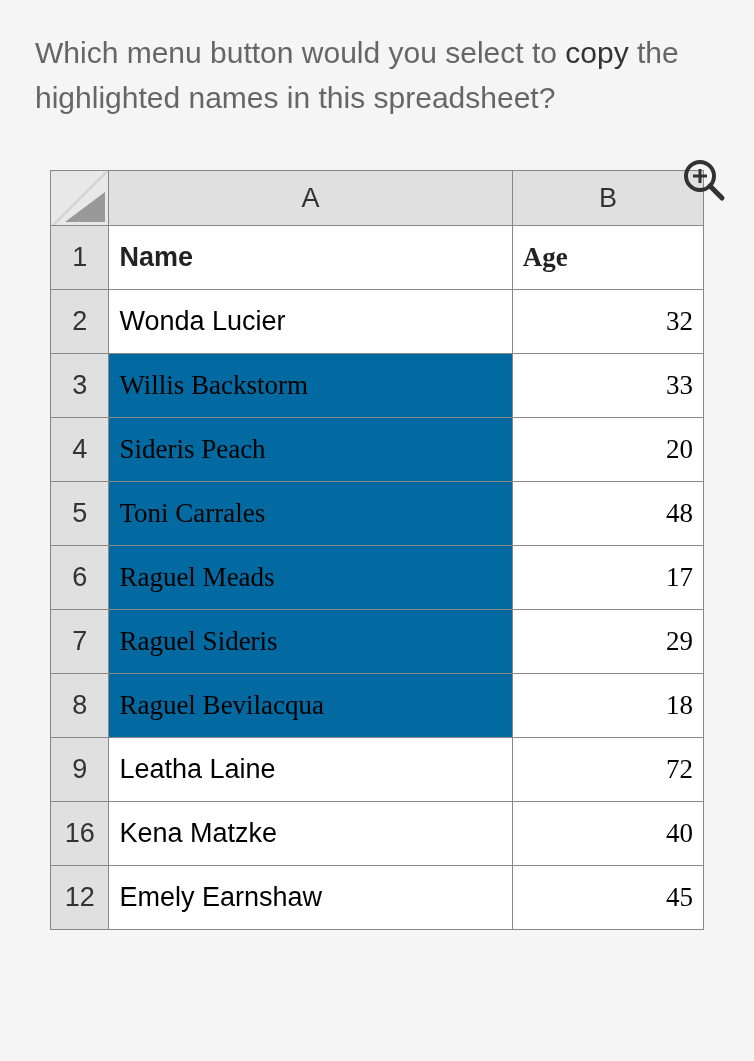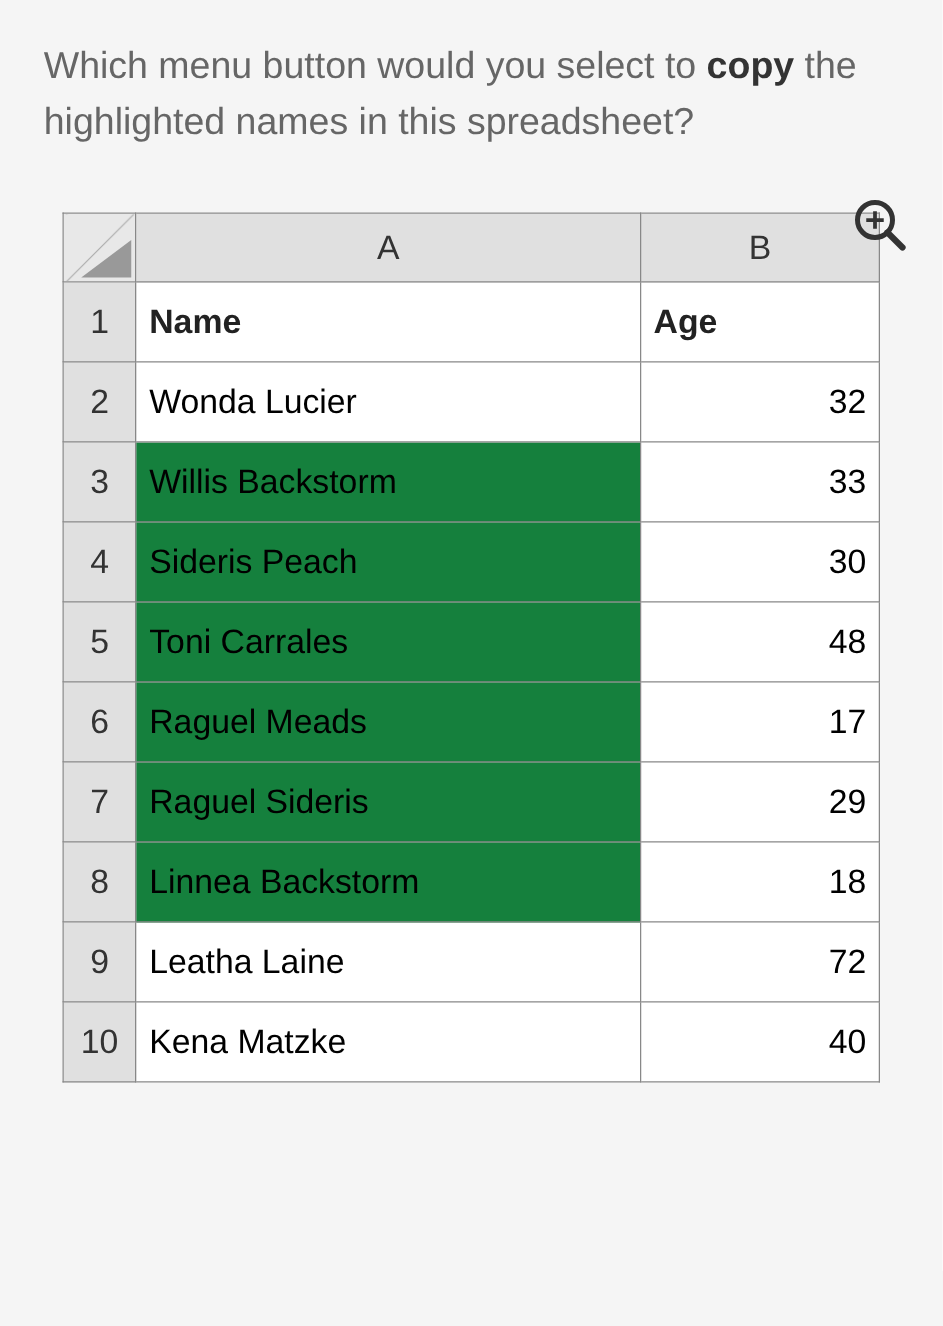--- a/index.html
+++ b/index.html
@@ -27,7 +27,7 @@
     
     .question .bold {
       color: #333;
-      font-weight: bold;
+      font-weight: normal;
     }
     
     .spreadsheet-container {

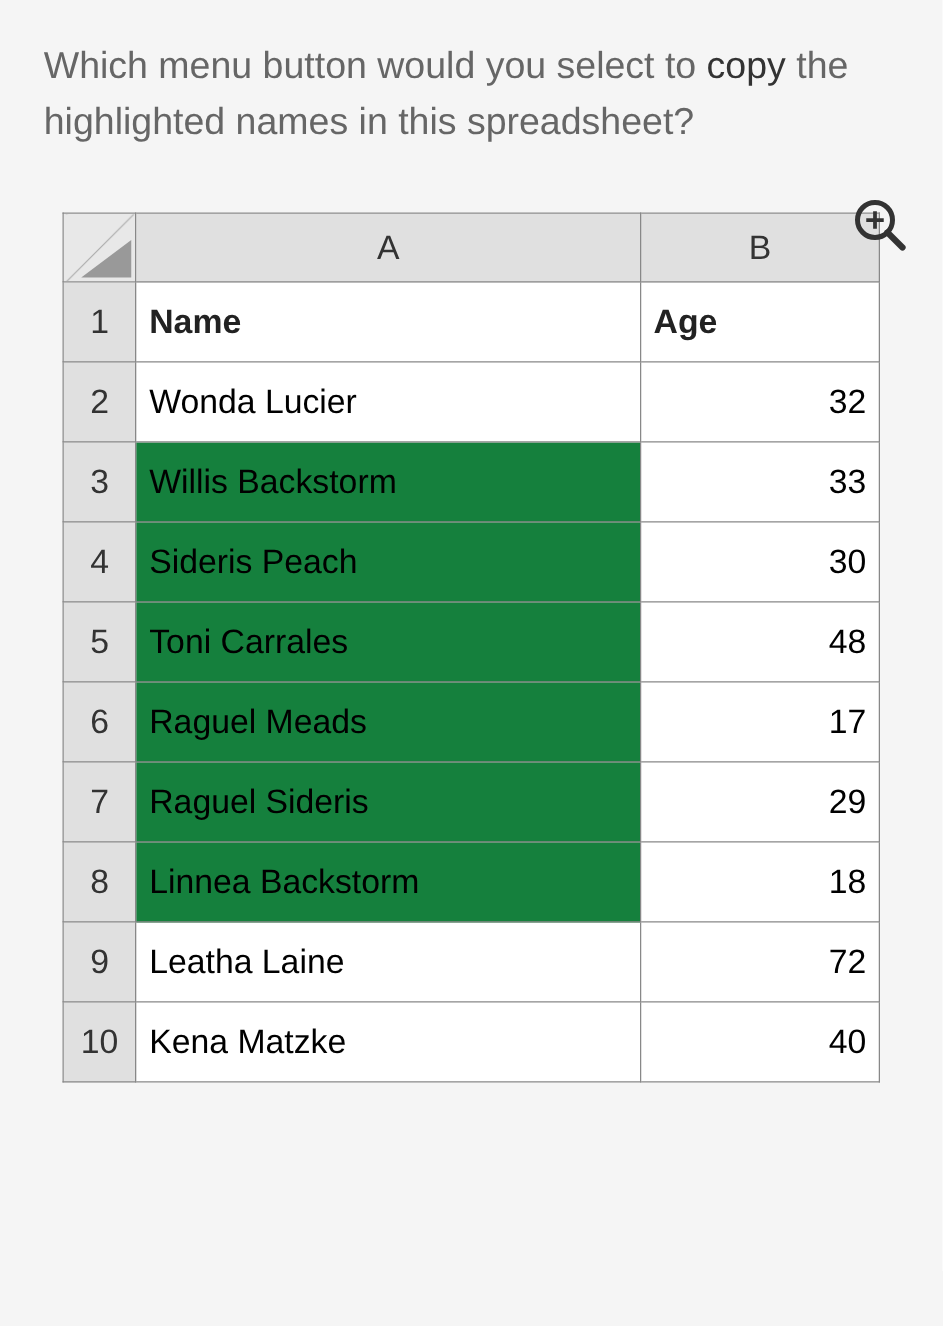--- a/index.html
+++ b/index.html
@@ -105,6 +105,7 @@
       padding: 12px 10px;
       text-align: right;
       width: 180px;
+      font-family: Liberation Serif, serif;
     }
     
     .header-cell {

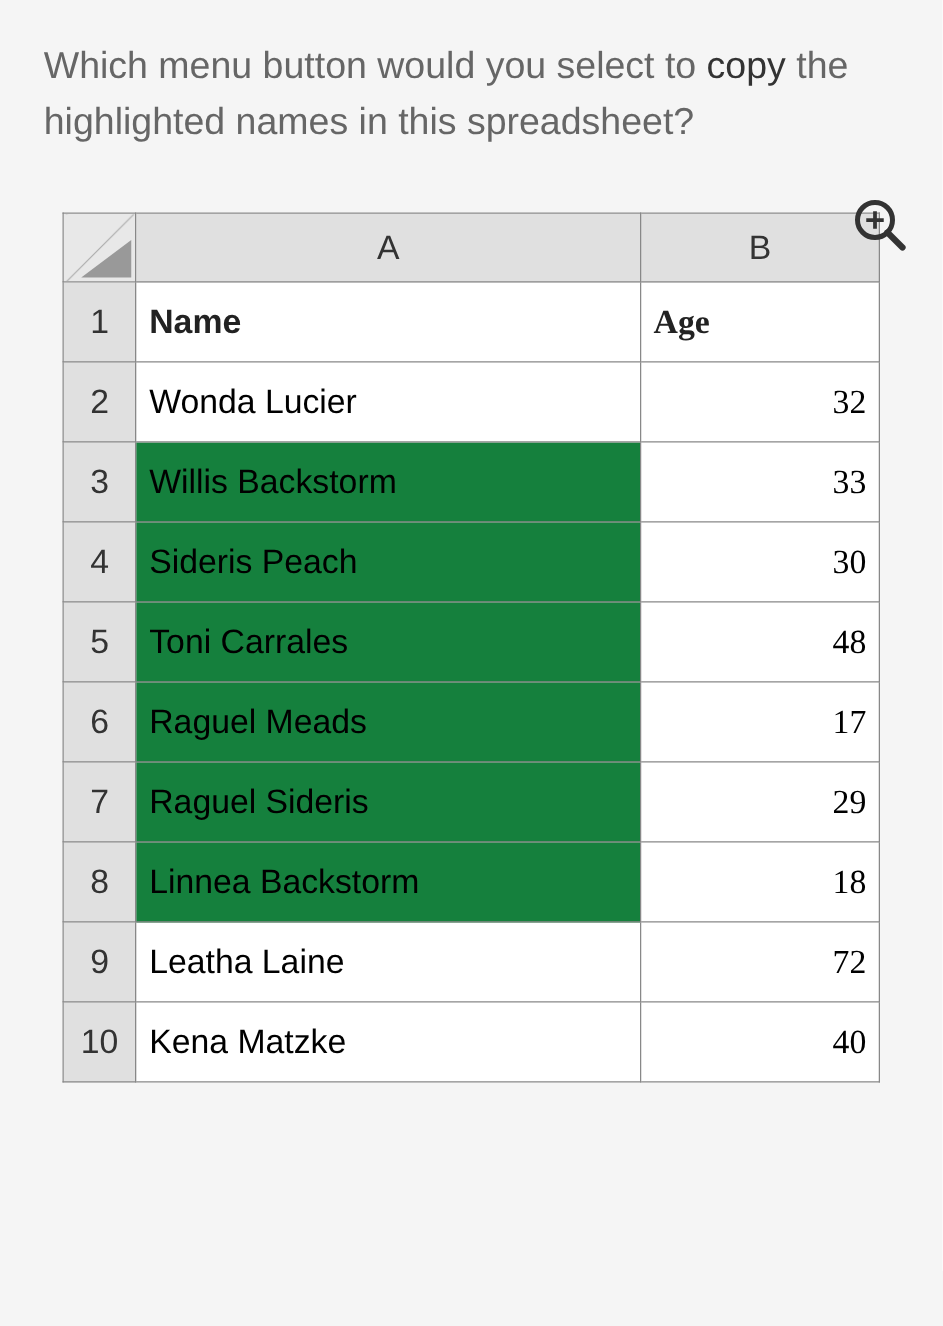--- a/index.html
+++ b/index.html
@@ -114,7 +114,8 @@
     }
     
     .highlighted {
-      background: #15803d;
+      background: #0369a1;
+      font-family: Liberation Serif, serif;
     }
     
     .col-a {

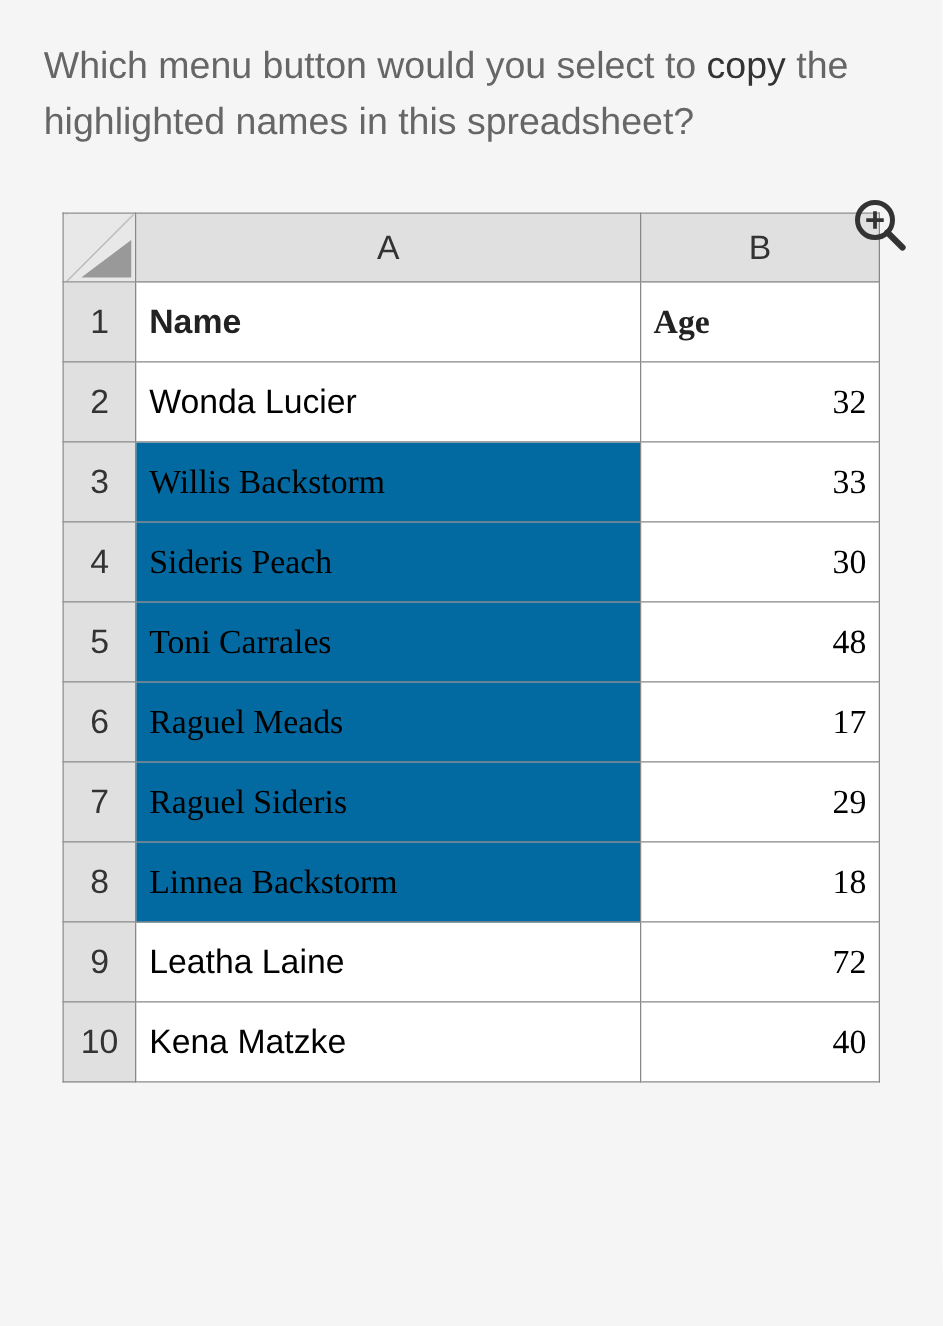--- a/index.html
+++ b/index.html
@@ -173,7 +173,7 @@
         <tr>
           <td class="row-header">4</td>
           <td class="cell-a highlighted">Sideris Peach</td>
-          <td class="cell-b">30</td>
+          <td class="cell-b">20</td>
         </tr>
         <tr>
           <td class="row-header">5</td>

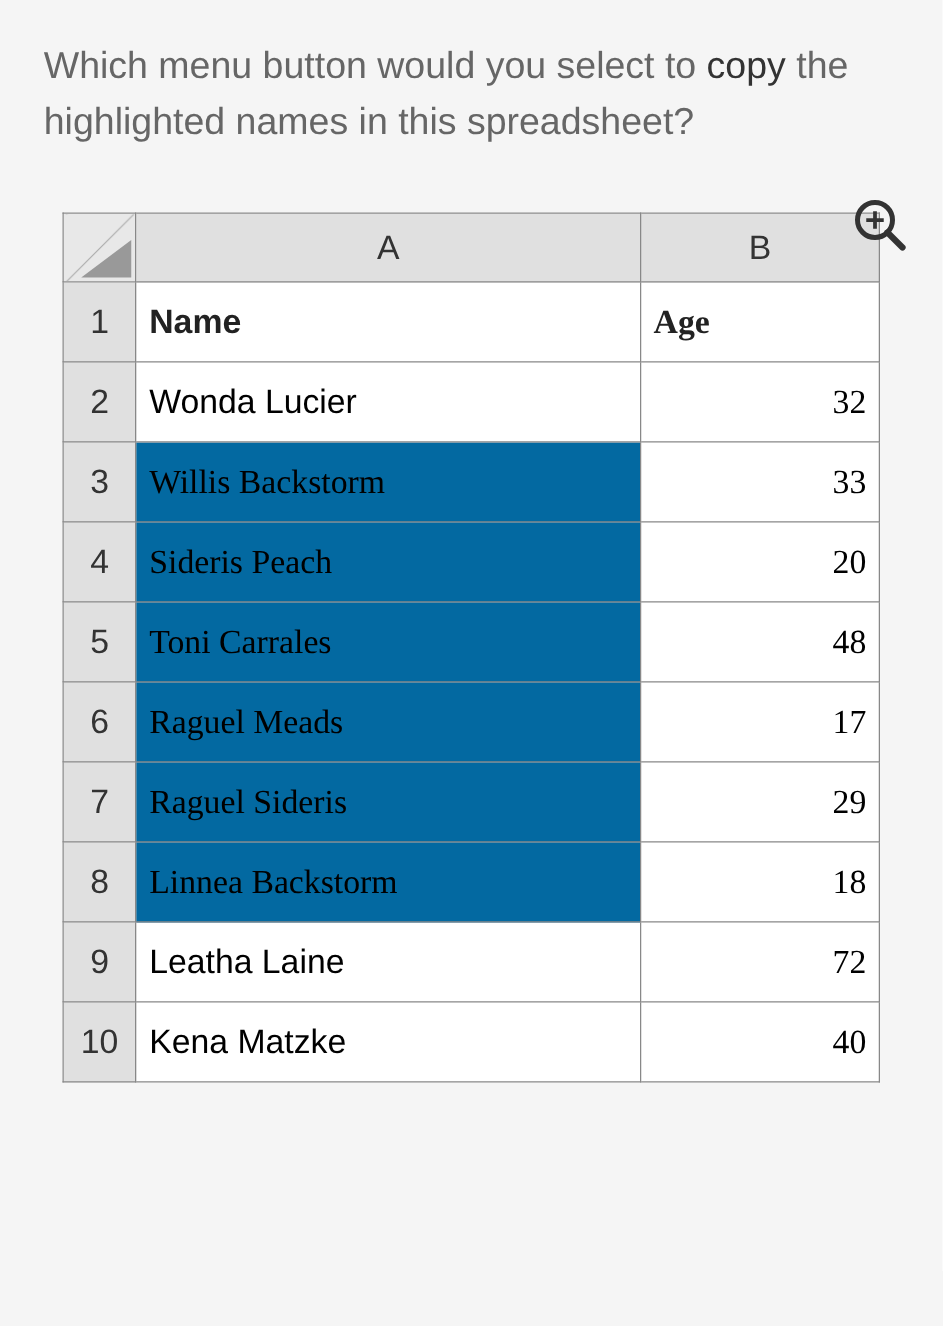--- a/index.html
+++ b/index.html
@@ -192,7 +192,7 @@
         </tr>
         <tr>
           <td class="row-header">8</td>
-          <td class="cell-a highlighted">Linnea Backstorm</td>
+          <td class="cell-a highlighted">Raguel Bevilacqua</td>
           <td class="cell-b">18</td>
         </tr>
         <tr>

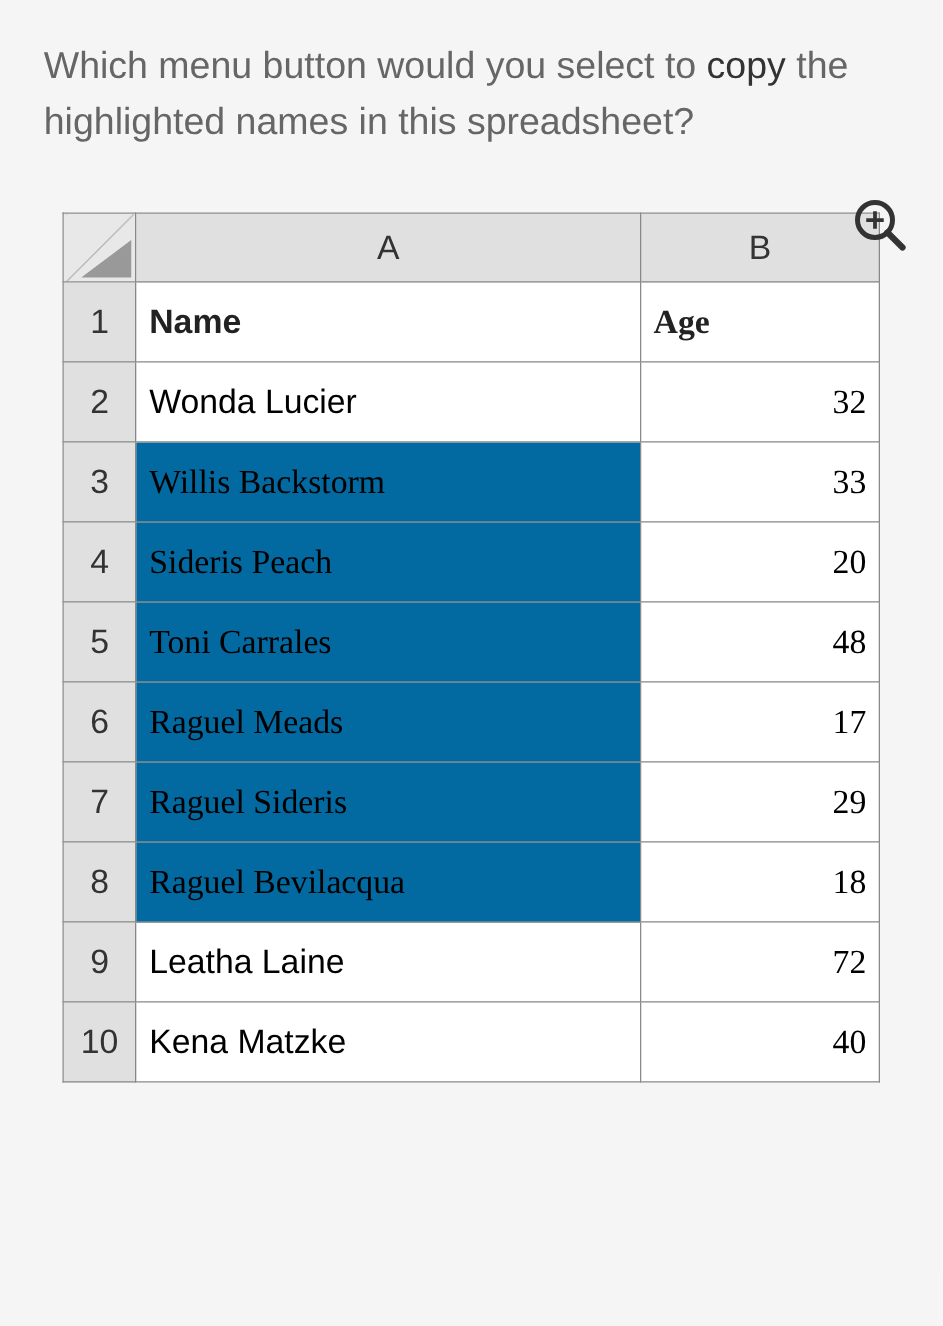--- a/index.html
+++ b/index.html
@@ -201,7 +201,7 @@
           <td class="cell-b">72</td>
         </tr>
         <tr>
-          <td class="row-header">10</td>
+          <td class="row-header">16</td>
           <td class="cell-a">Kena Matzke</td>
           <td class="cell-b">40</td>
         </tr>

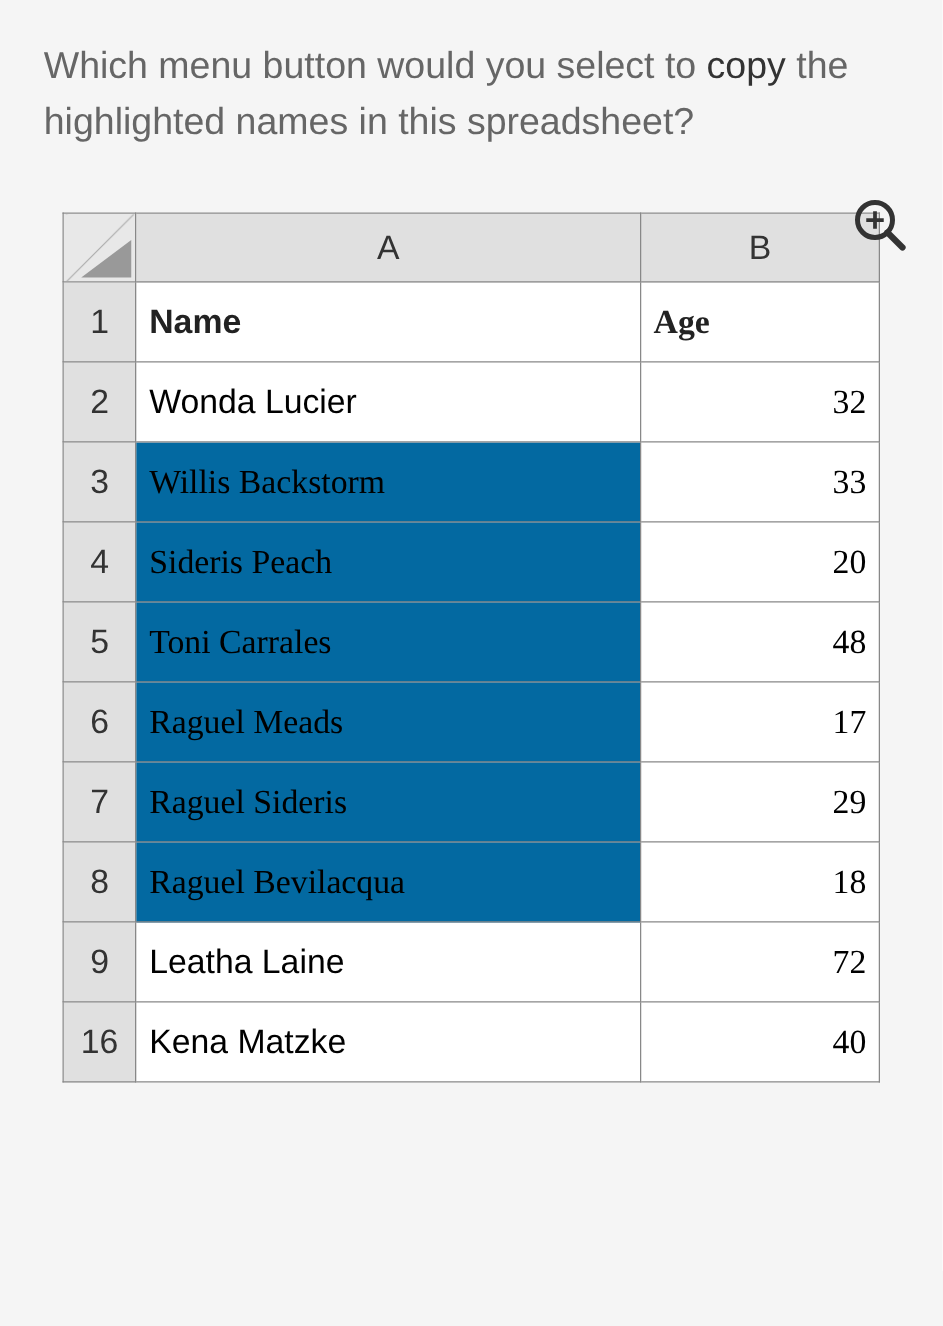--- a/index.html
+++ b/index.html
@@ -205,6 +205,11 @@
           <td class="cell-a">Kena Matzke</td>
           <td class="cell-b">40</td>
         </tr>
+        <tr>
+          <td class="row-header">12</td>
+          <td class="cell-a">Emely Earnshaw</td>
+          <td class="cell-b">45</td>
+        </tr>
       </tbody>
   </table>
 </div>

